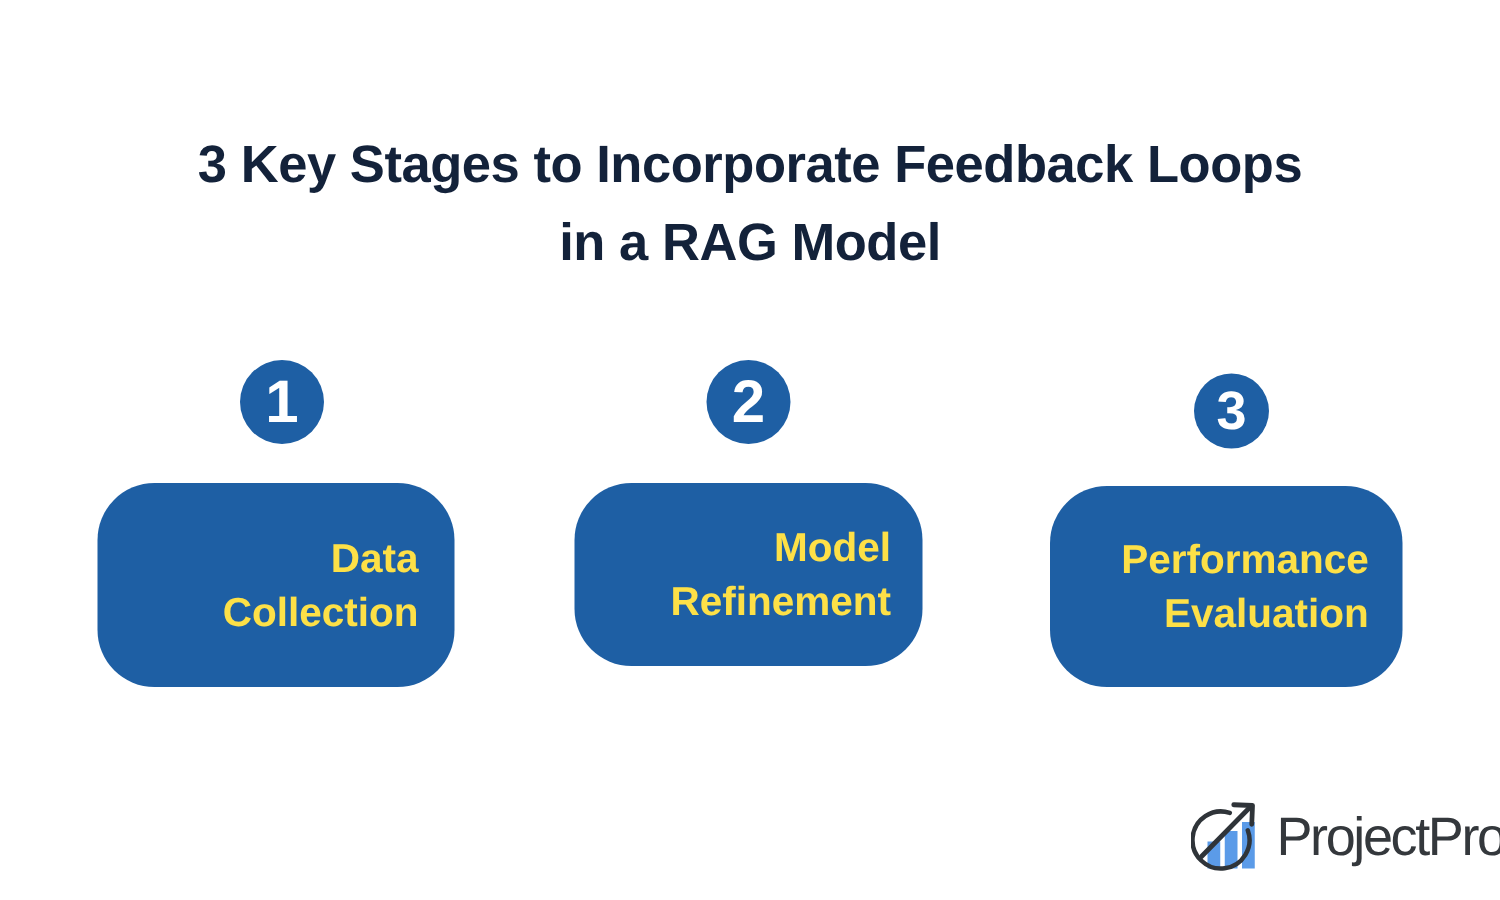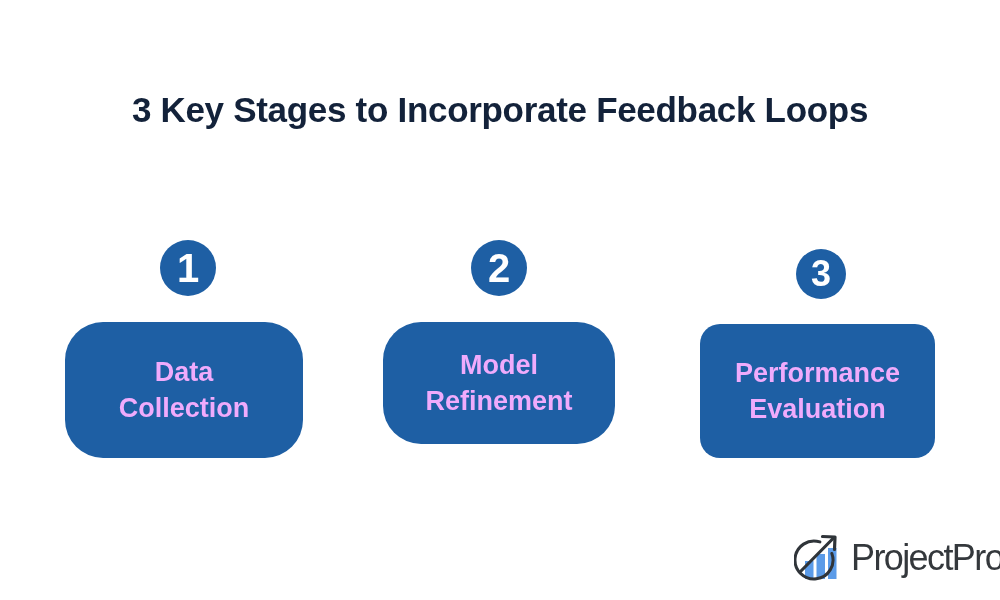--- a/index.html
+++ b/index.html
@@ -97,6 +97,7 @@
 
   <div class="title">
     <div>3 Key Stages to Incorporate Feedback Loops</div>
+    <div>in a RAG Model</div>
   </div>
 
   <div class="badge b1">

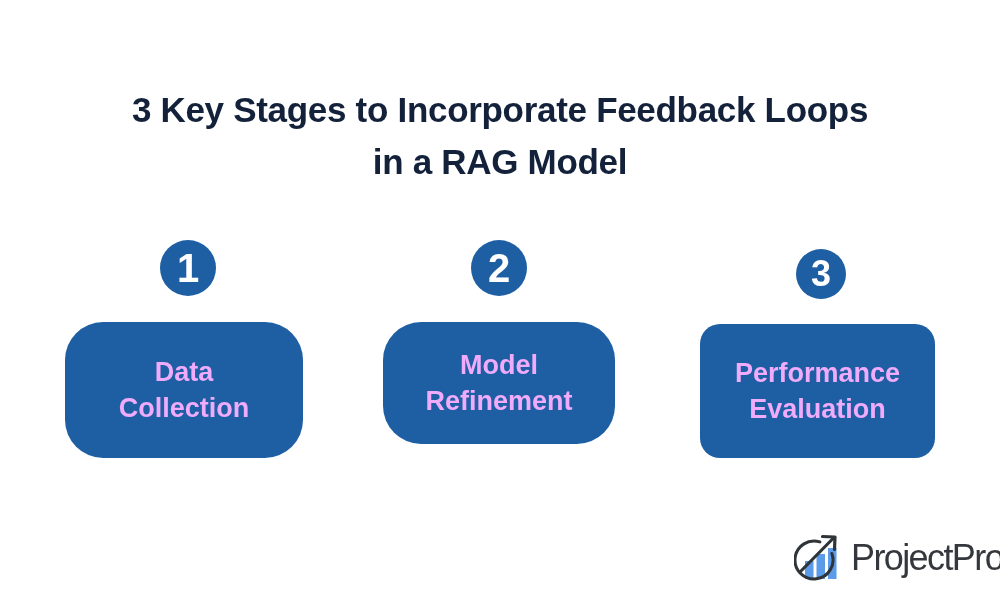--- a/index.html
+++ b/index.html
@@ -56,11 +56,11 @@
     justify-content: center;
   }
   .stage-box .label {
-    color: #f0abfc;
+    color: #fde047;
     font-weight: bold;
     font-size: 27px;
     line-height: 36px;
-    text-align: center;
+    text-align: right;
     max-width: 190px;
   }
   .stage-box.x1 { left: 65px;  top: 322px; width: 238px; height: 136px; }

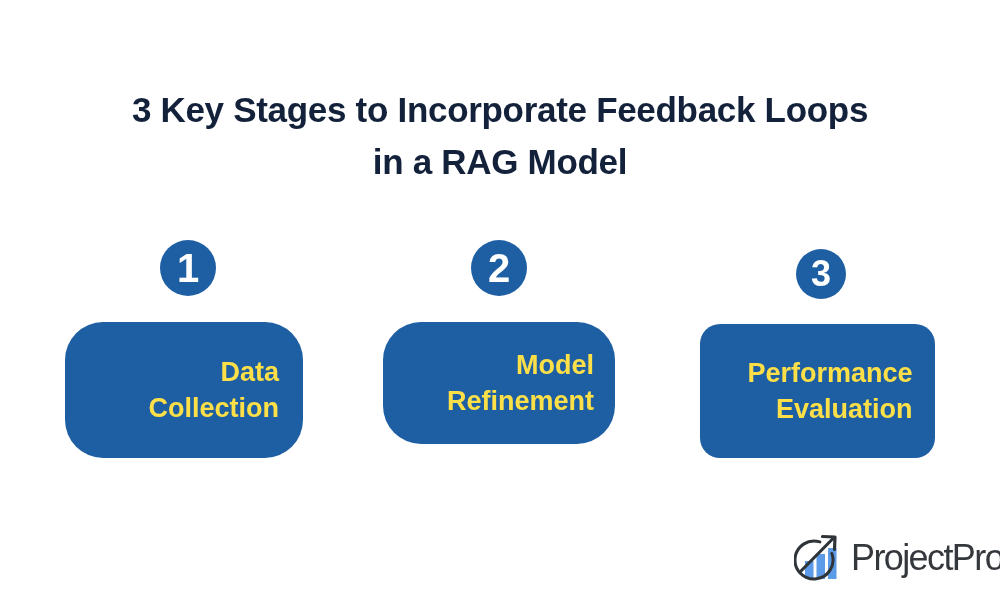--- a/index.html
+++ b/index.html
@@ -65,7 +65,7 @@
   }
   .stage-box.x1 { left: 65px;  top: 322px; width: 238px; height: 136px; }
   .stage-box.x2 { left: 383px; top: 322px; width: 232px; height: 122px; }
-  .stage-box.x3 { left: 700px; top: 324px; width: 235px; height: 134px; border-radius: 20px; }
+  .stage-box.x3 { left: 700px; top: 324px; width: 235px; height: 134px; }
 
   
   .brand {

